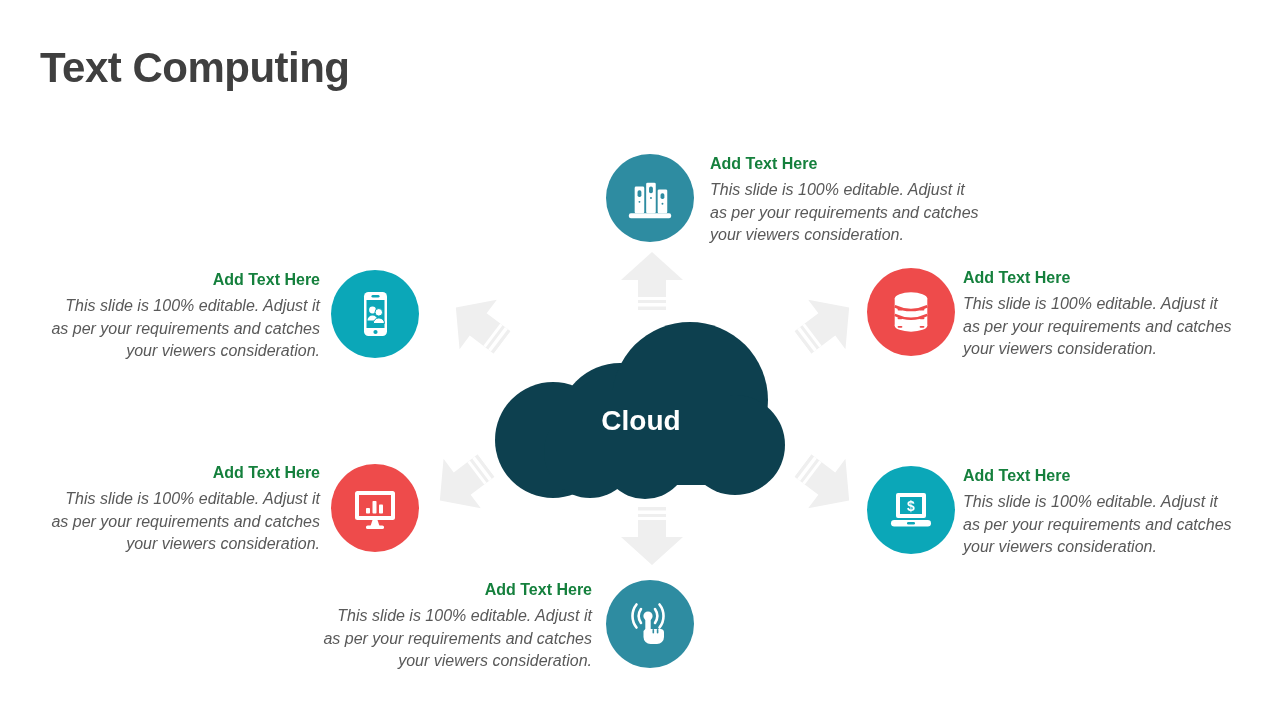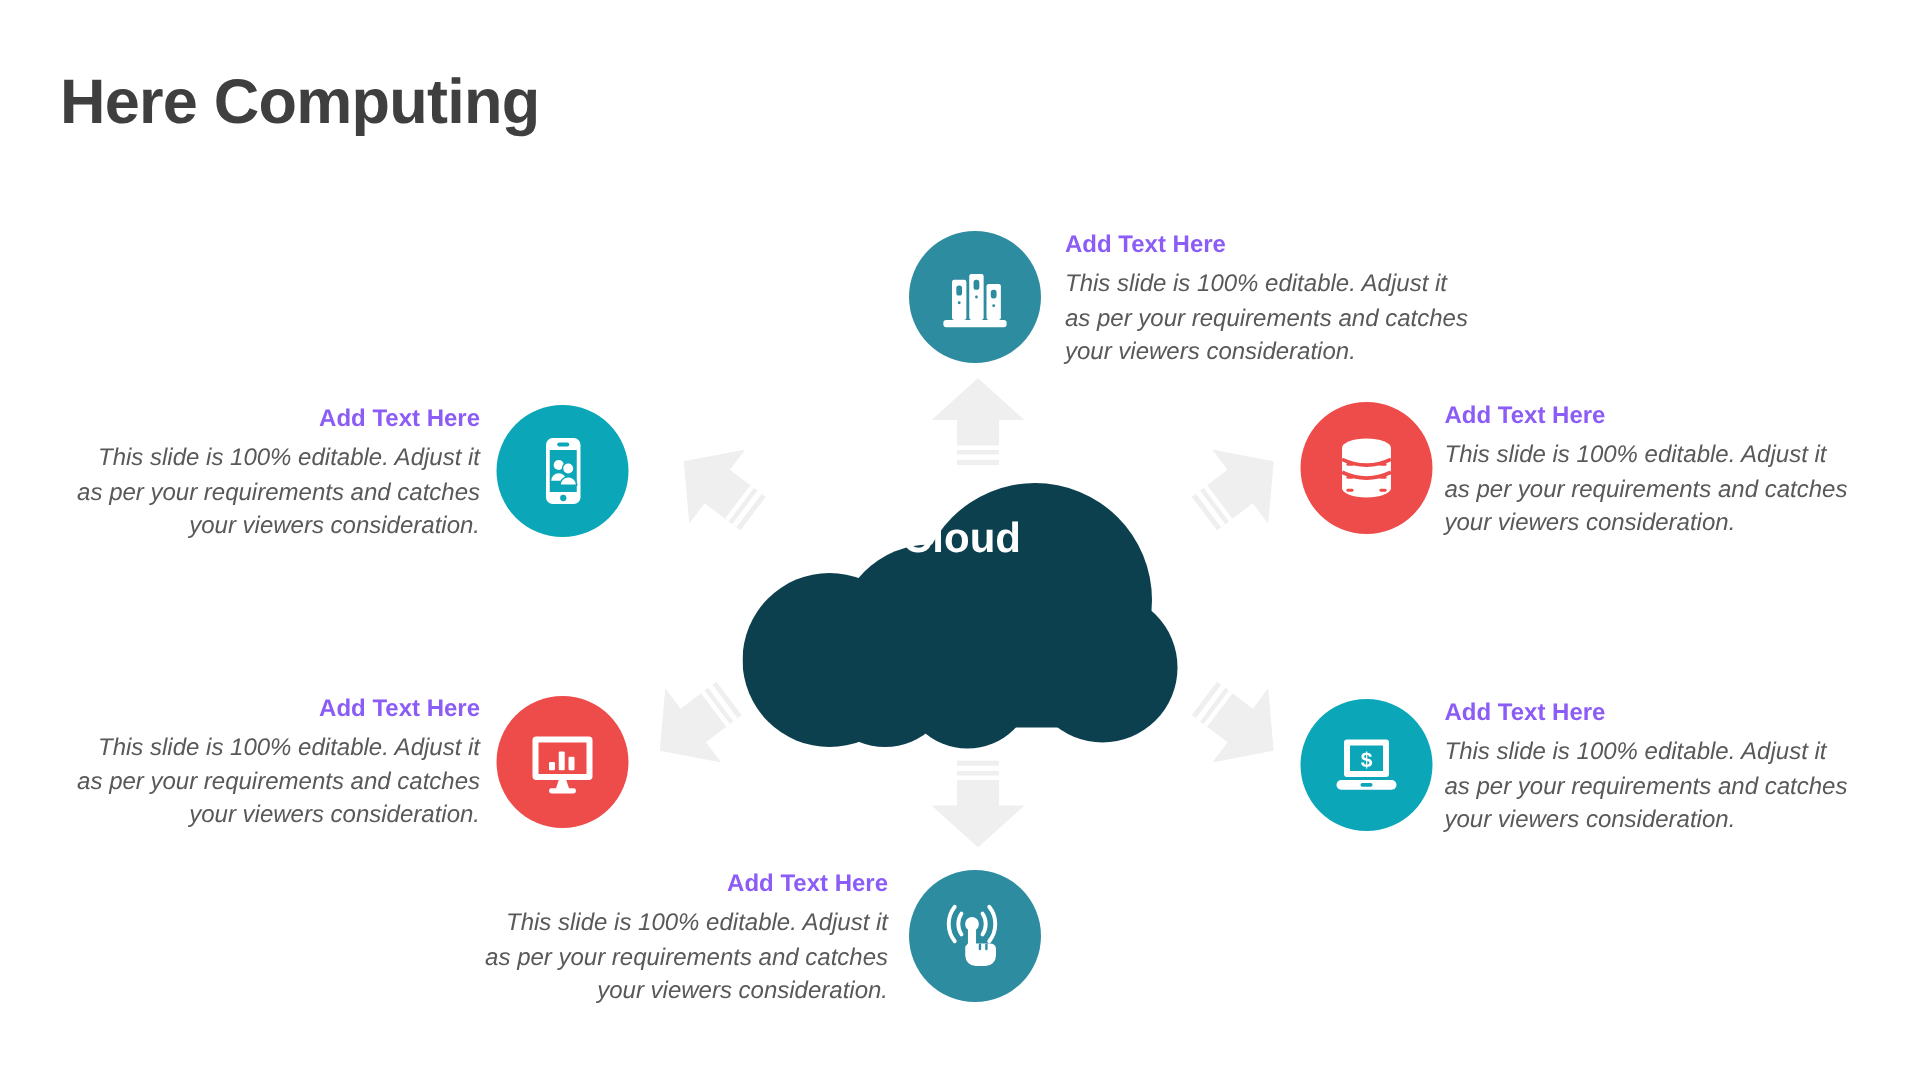--- a/index.html
+++ b/index.html
@@ -58,7 +58,7 @@
 
 <div class="slide">
 
-  <h1 class="slide-title" style="color: rgb(63, 63, 63);">Here Computing</h1>
+  <h1 class="slide-title" style="color: rgb(63, 63, 63);">Text Computing</h1>
 
   <div class="arrow" id="a-up" style="color: rgb(239, 239, 239);">
     <svg viewBox="0 0 62 58" aria-hidden="true">

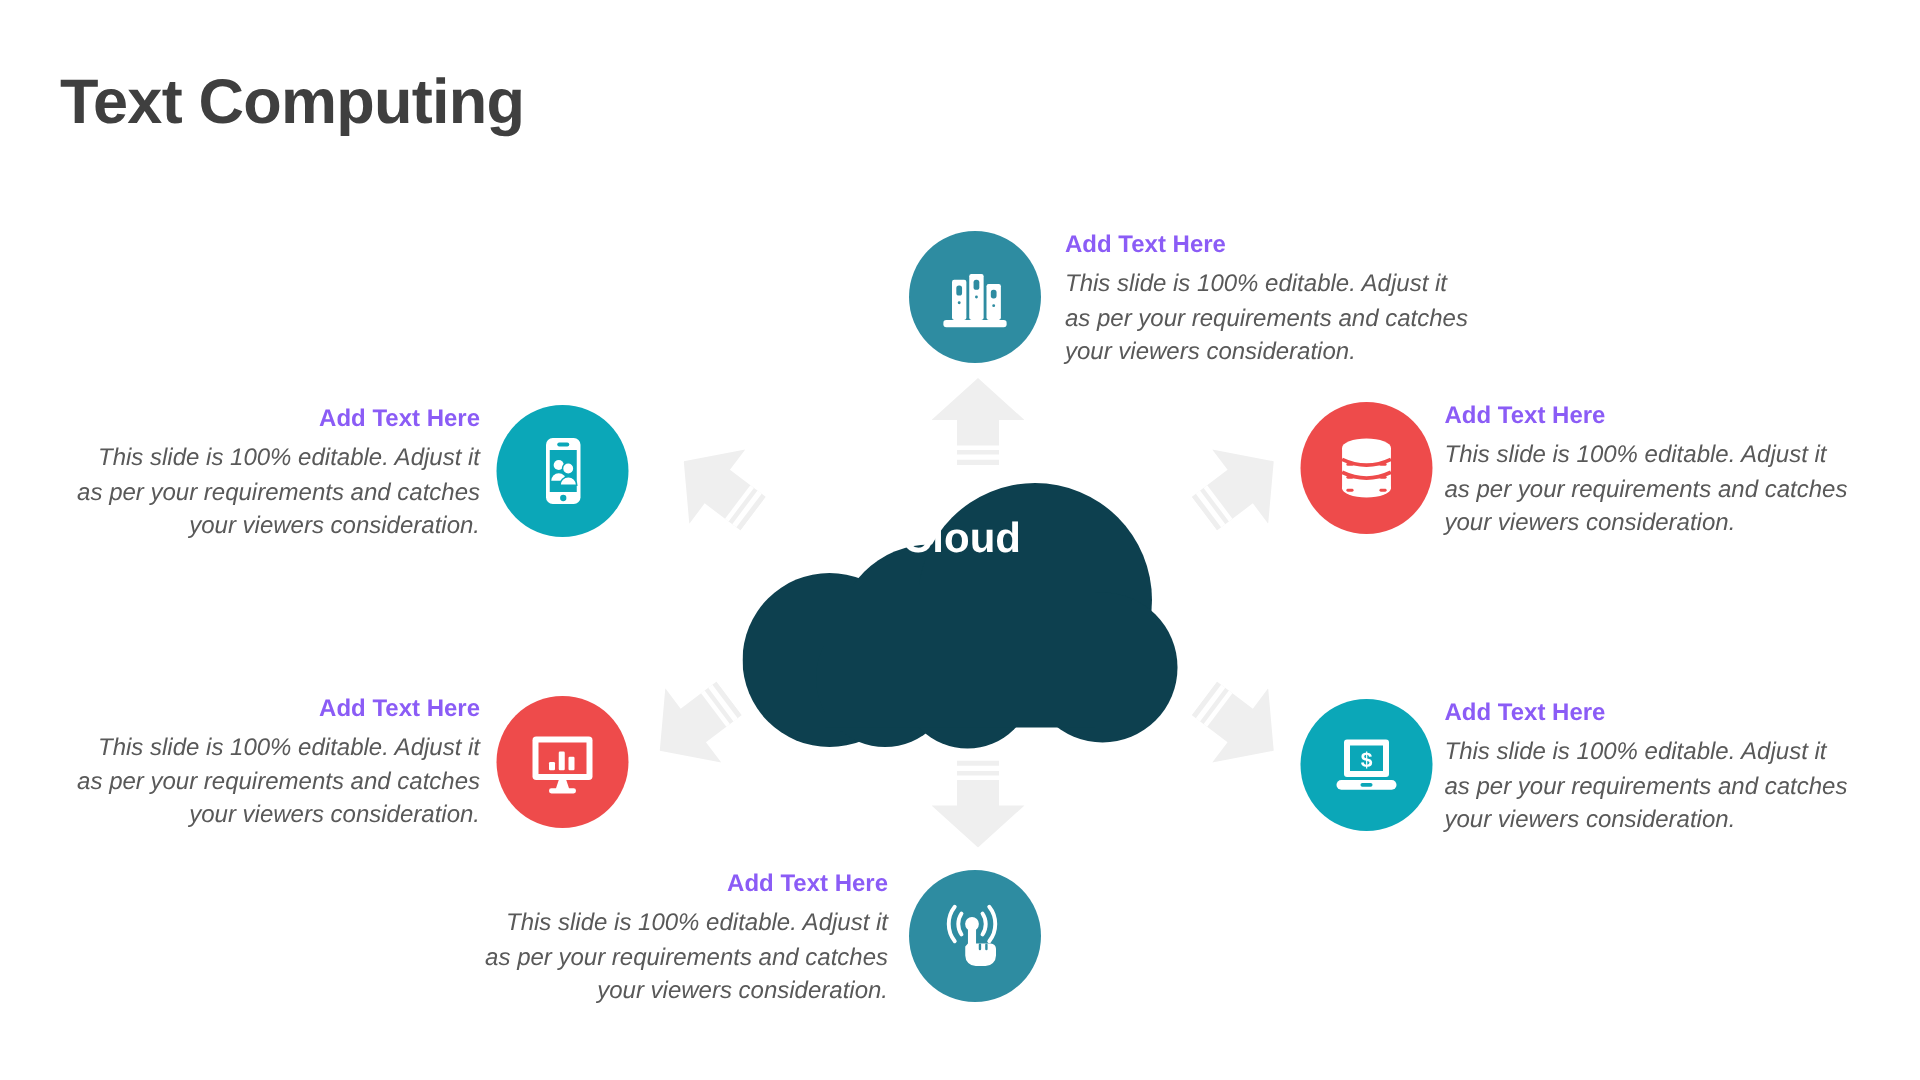--- a/index.html
+++ b/index.html
@@ -34,7 +34,7 @@
   #c-topleft{left:331px;top:270px;}
   
   .tb{position:absolute;width:272px;}
-  .tb .tb-heading{font-size:16px;font-weight:bold;color:#8b5cf6;margin:0 0 6px 0;}
+  .tb .tb-heading{font-size:16px;font-weight:bold;color:#15803d;margin:0 0 6px 0;}
   .tb .tb-body{font-size:16px;font-style:italic;color:#595959;margin:0;line-height:1.42;}
   .tb.align-right{text-align:right;}
   #t-top{left:710px;top:155px;}

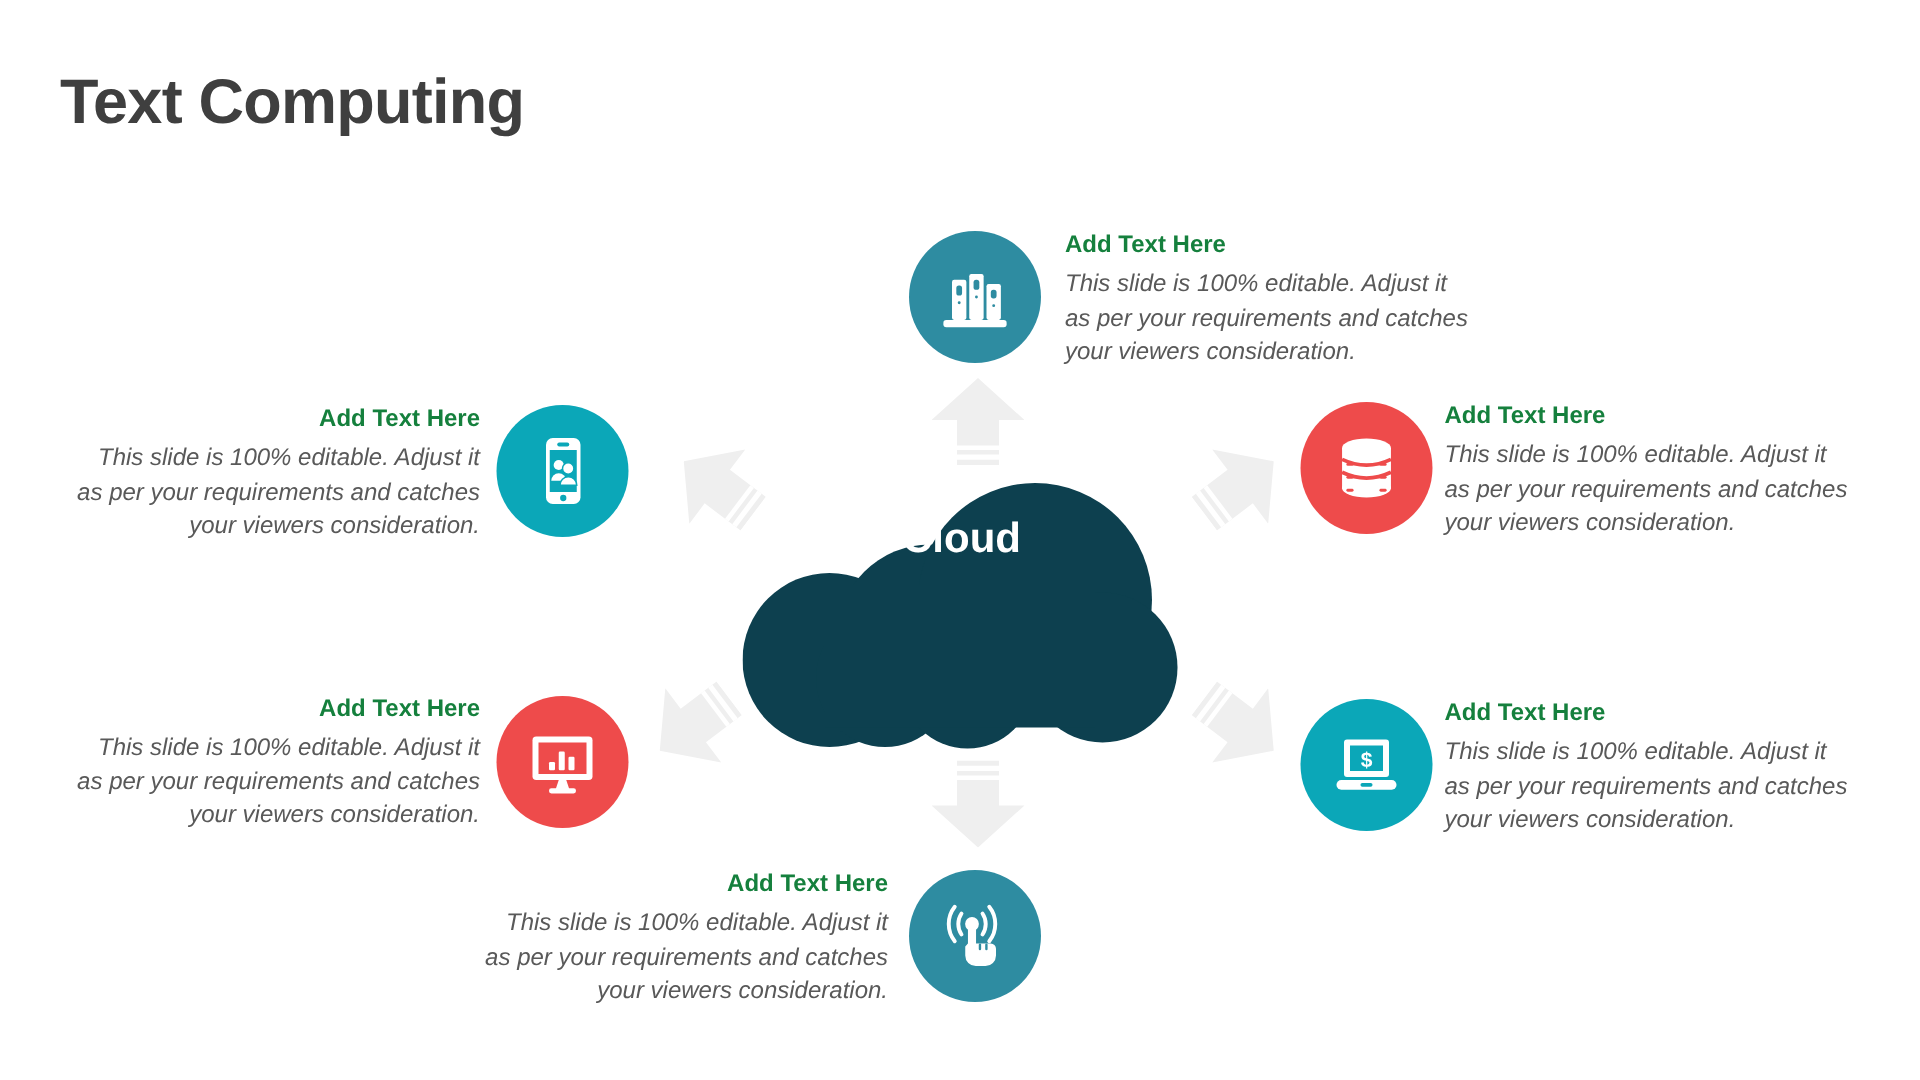--- a/index.html
+++ b/index.html
@@ -17,7 +17,7 @@
   .cloud svg{position:absolute;inset:0;display:block;}
   .cloud-label{
     position:absolute;inset:0;display:flex;flex-direction:column;align-items:center;
-    padding-top:20px;box-sizing:border-box;
+    justify-content:center;padding-top:20px;box-sizing:border-box;
     color:#ffffff;font-size:28px;font-weight:bold;line-height:37px;text-align:center;
   }
   

